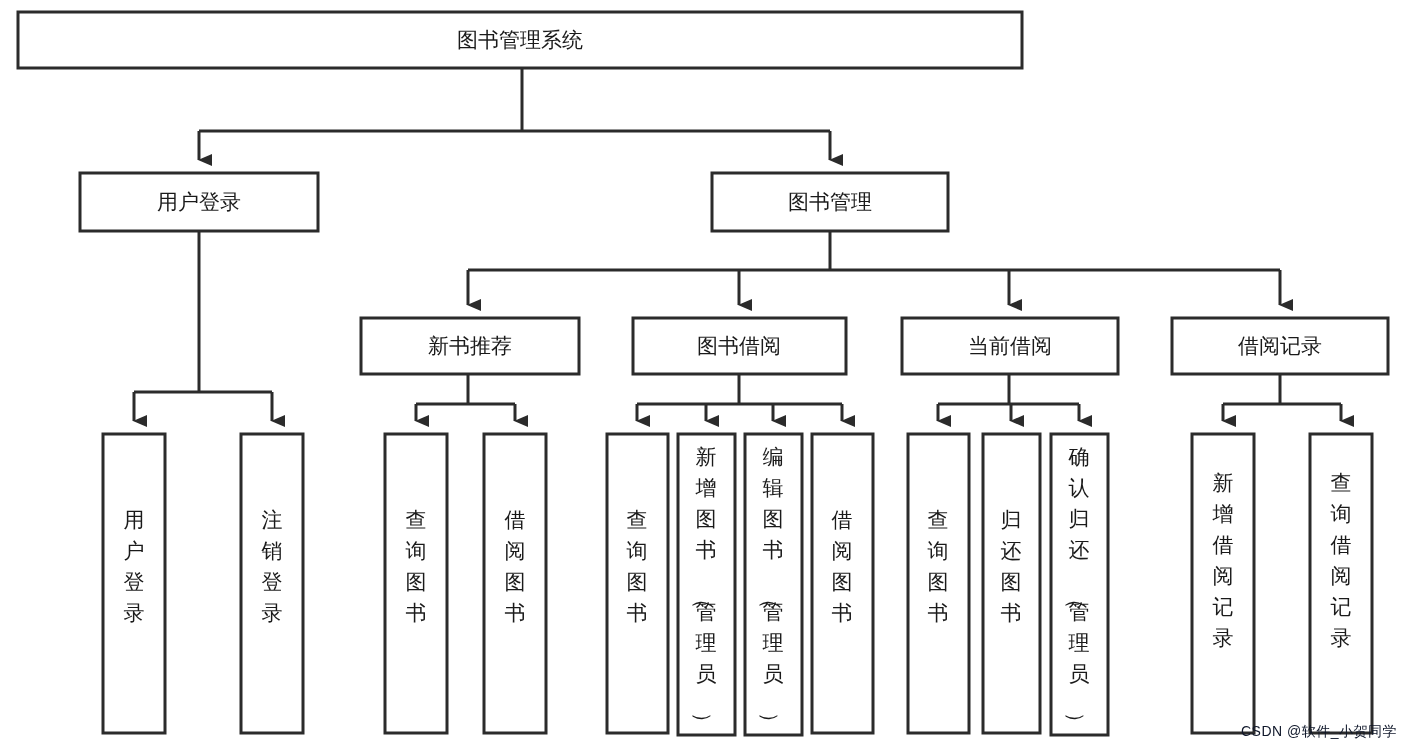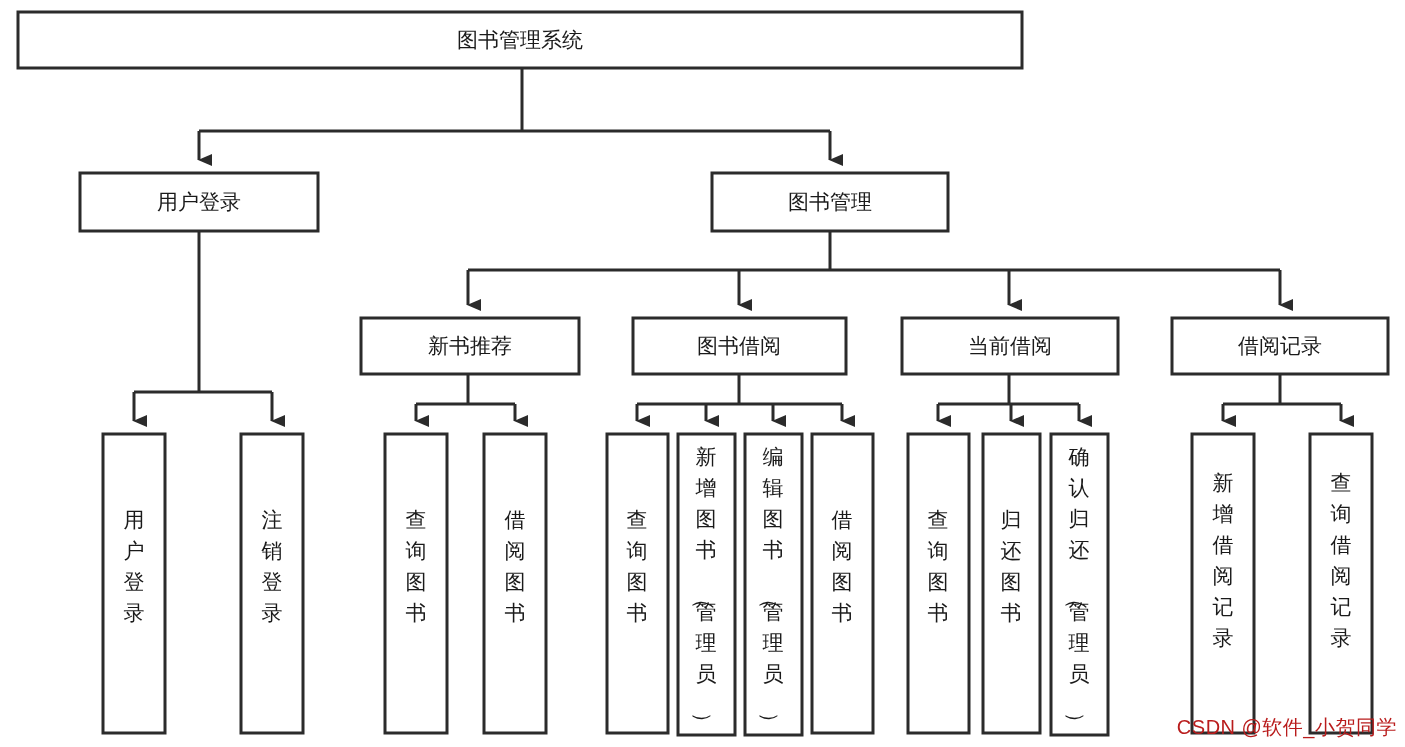--- a/index.html
+++ b/index.html
@@ -59,8 +59,8 @@
     right: 8px;
     bottom: 6px;
     font-family: "Liberation Sans", "DejaVu Sans", sans-serif;
-    font-size: 20px;
-    color: #b91c1c;
+    font-size: 14px;
+    color: #0f172a;
     white-space: nowrap;
     pointer-events: none;
     letter-spacing: 0.5px;

